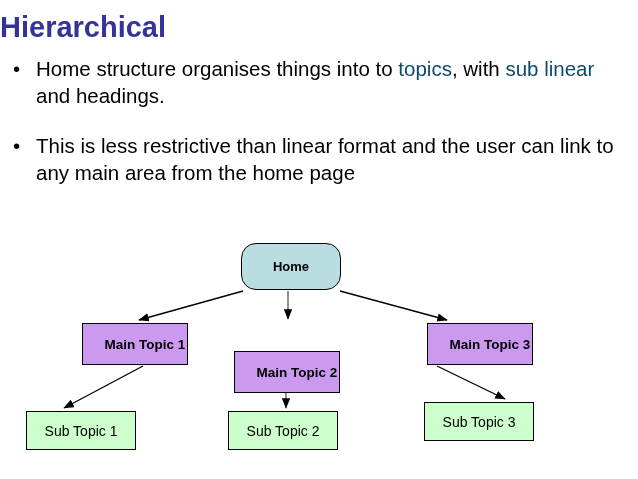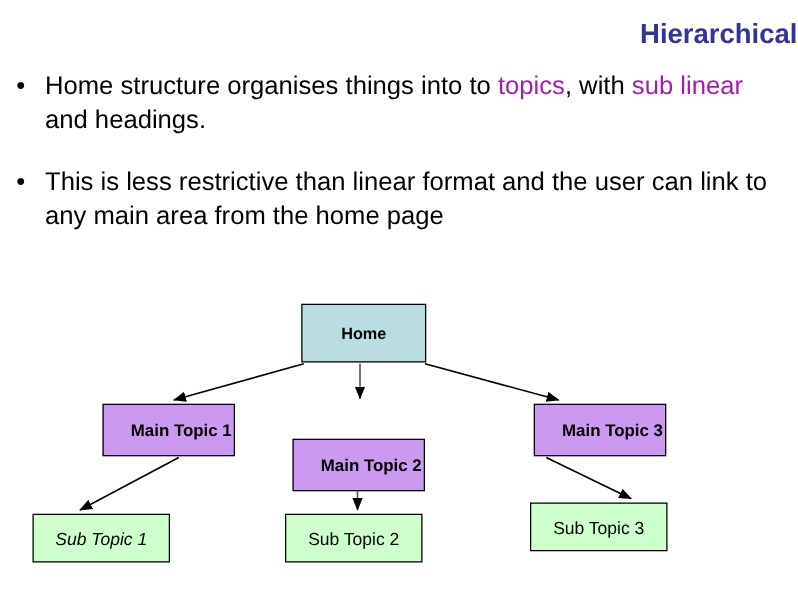--- a/index.html
+++ b/index.html
@@ -23,8 +23,8 @@
     top: 10px;
     left: 0;
     width: 638px;
-    text-align: right;
-    font-size: 22px;
+    text-align: left;
+    font-size: 29px;
     font-weight: bold;
     color: #333399;
     letter-spacing: 0px;

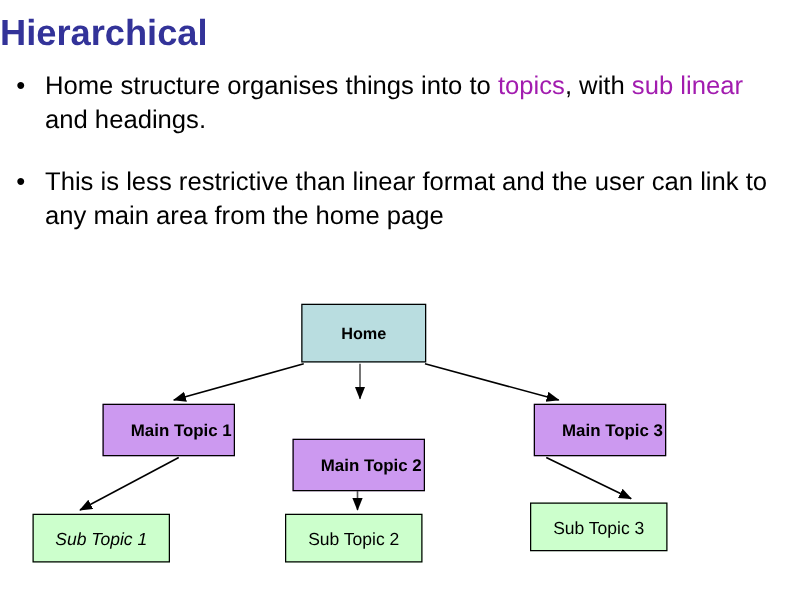--- a/index.html
+++ b/index.html
@@ -58,7 +58,7 @@
     color: #000000;
   }
   .hl {
-    color: #a21caf;
+    color: #0c4a6e;
     text-align: right;
   }
 

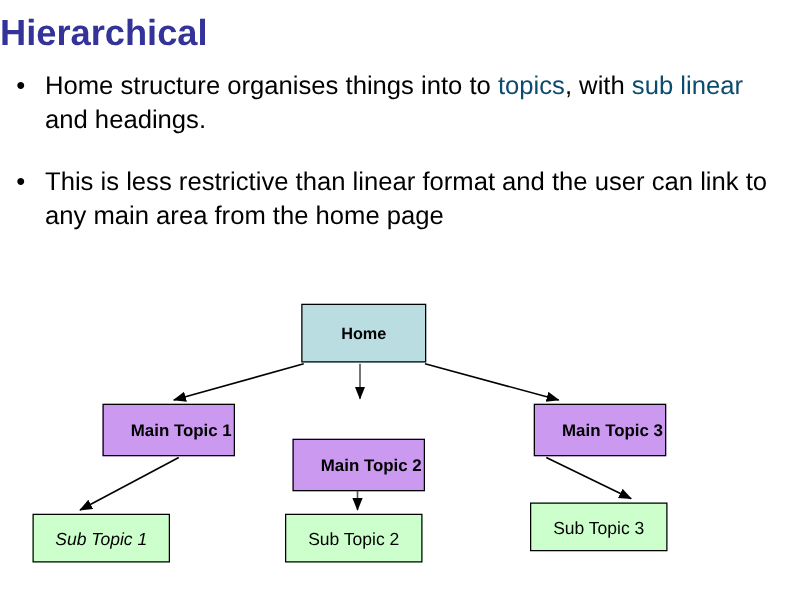--- a/index.html
+++ b/index.html
@@ -92,6 +92,7 @@
     background: #B9DDE0;
     font-weight: bold;
     font-size: 13px;
+    border-radius: 15px;
   }
   .node.main {
     background: #CC99F0;

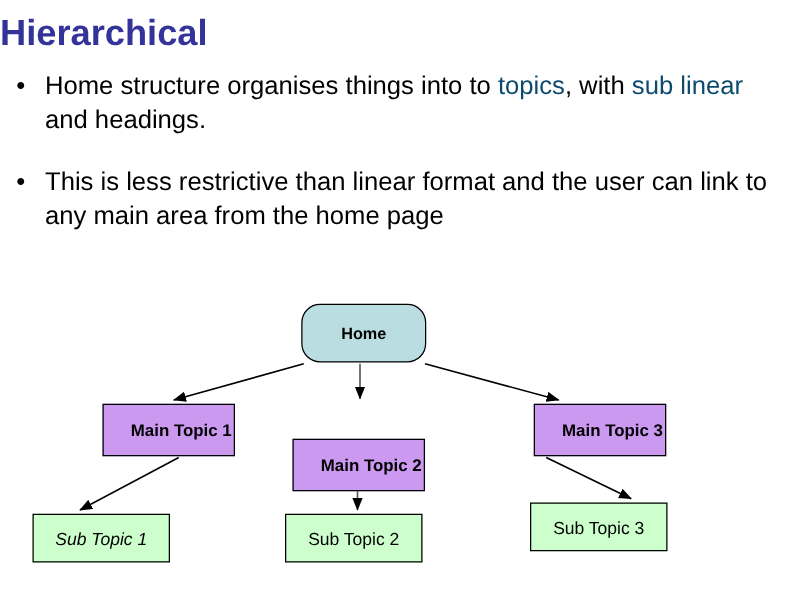--- a/index.html
+++ b/index.html
@@ -111,7 +111,7 @@
   #node-main-1      { left: 82px;  top: 323px; width: 106px; height: 42px; }
   #node-main-2      { left: 234px; top: 323px; width: 106px; height: 42px; margin-top: 28px; }
   #node-main-3      { left: 400px; top: 323px; width: 106px; height: 42px; margin-left: 27px; }
-  #node-sub-1       { left: 26px;  top: 411px; width: 110px; height: 39px; font-style: italic; }
+  #node-sub-1       { left: 26px;  top: 411px; width: 110px; height: 39px; }
   #node-sub-2       { left: 228px; top: 411px; width: 110px; height: 39px; }
   #node-sub-3       { left: 424px; top: 402px; width: 110px; height: 39px; }
 </style>

